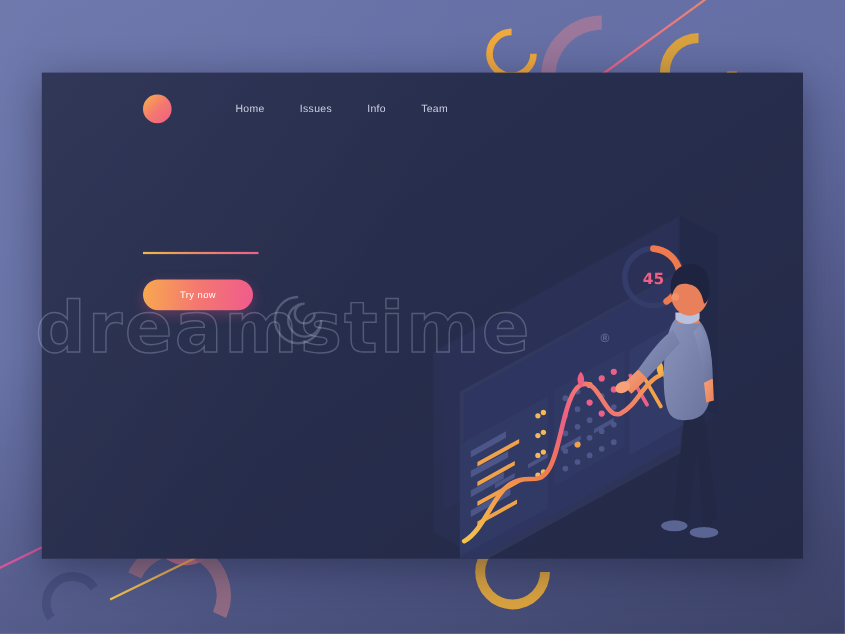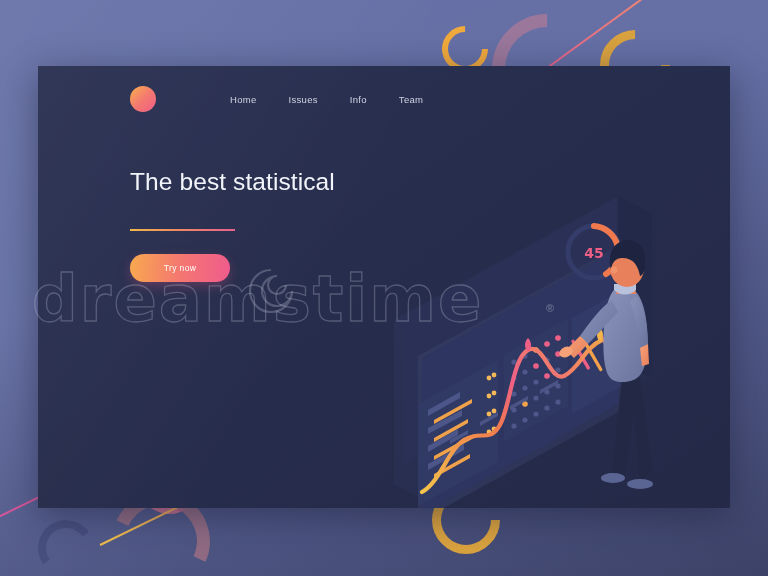--- a/index.html
+++ b/index.html
@@ -97,7 +97,7 @@
   }
 
   
-  .nav{position:absolute;left:92px;top:20px;display:flex;align-items:center;gap:16px;}
+  .nav{position:absolute;left:92px;top:20px;display:flex;align-items:center;gap:0;}
   .logo{
     width:26px;height:26px;border-radius:50%;
     background:linear-gradient(135deg,#f8b24b 0%,#f4796f 50%,#ee5f86 100%);

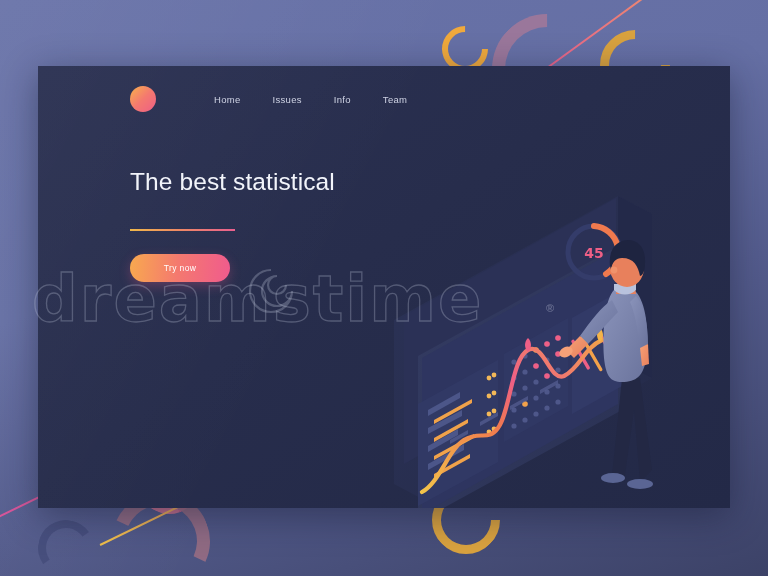--- a/index.html
+++ b/index.html
@@ -184,7 +184,7 @@
 
     <div class="hero">
       <h1>
-        <span>The best statistical</span><br>
+        <br>
       </h1>
       <div class="hero-rule"></div>
       <button class="cta">Try now</button>

